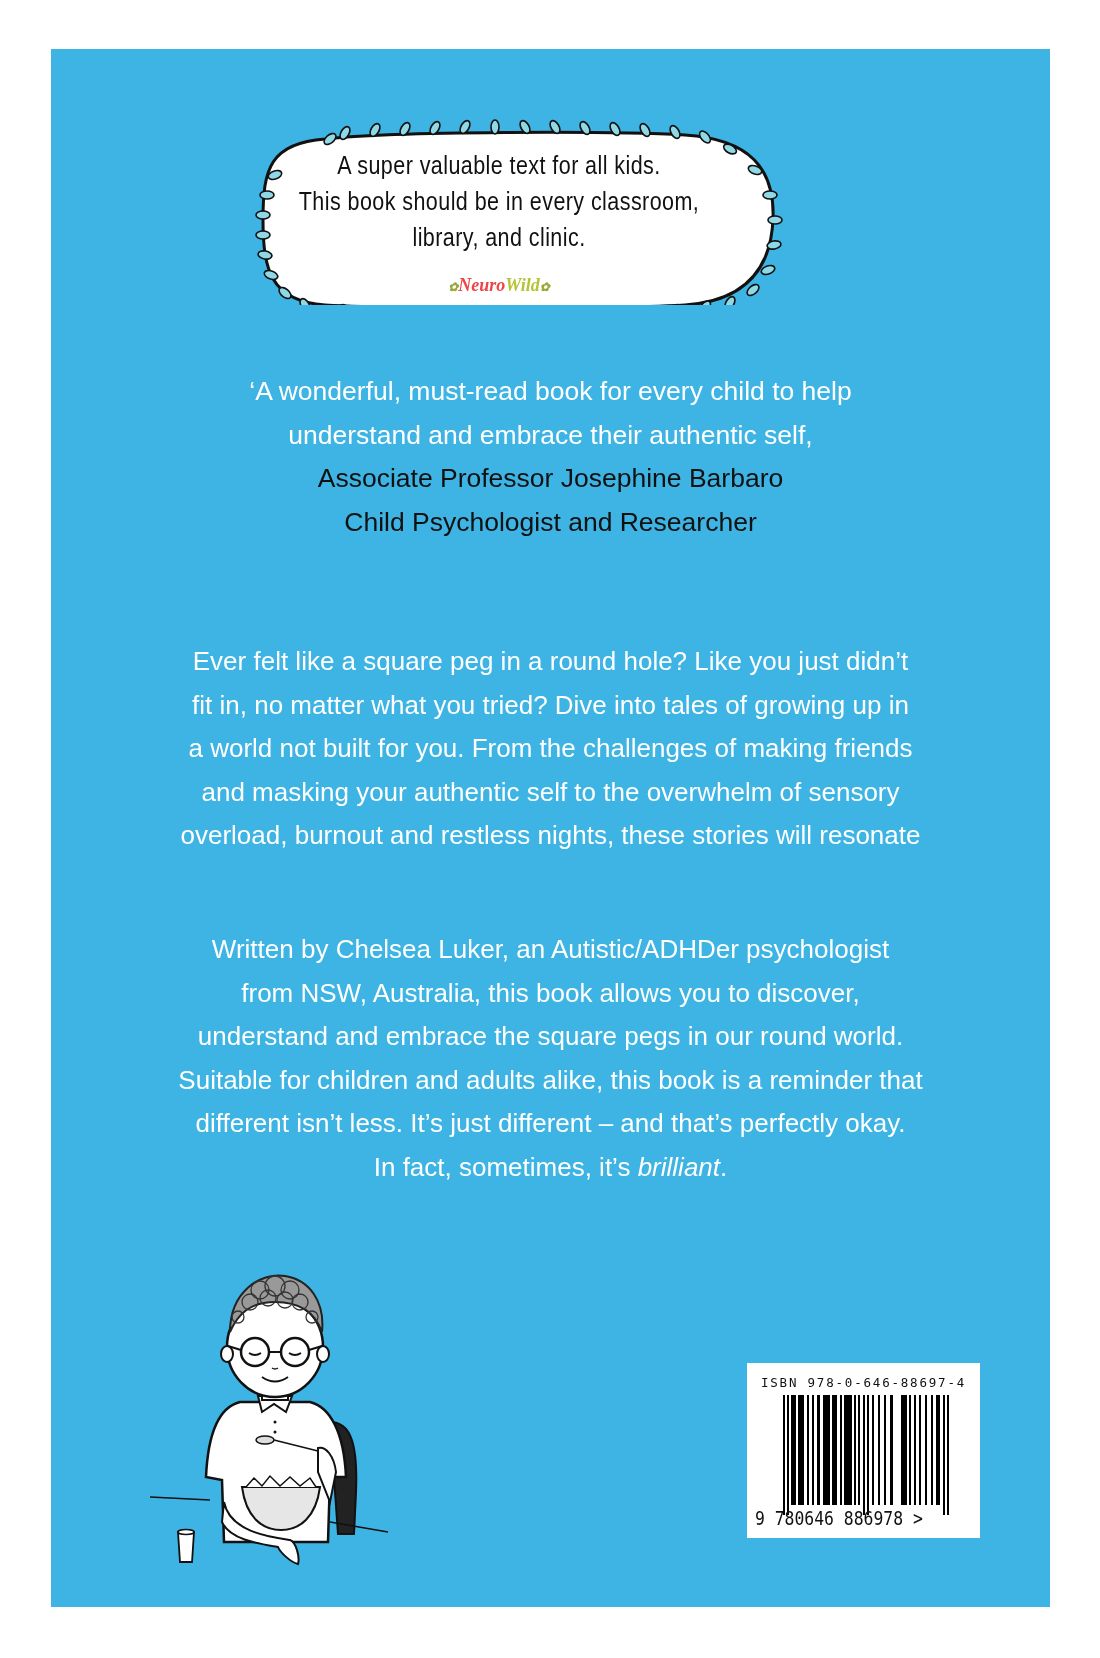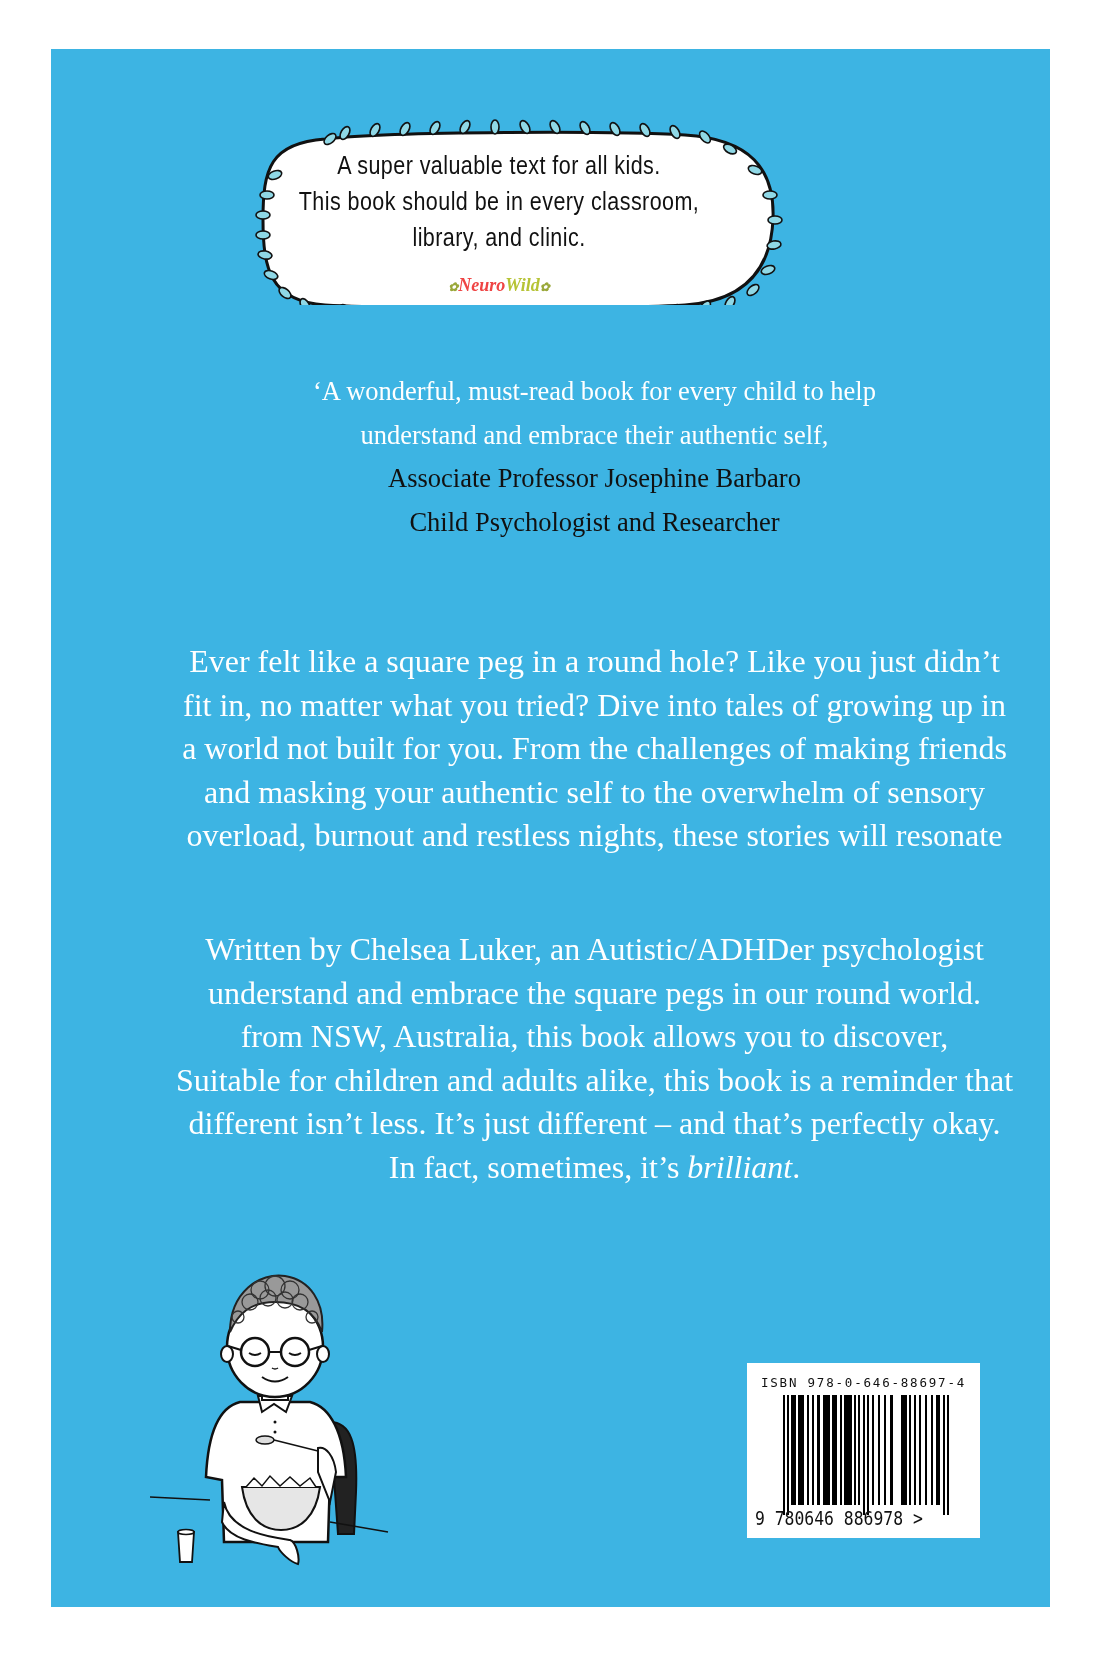--- a/index.html
+++ b/index.html
@@ -16,7 +16,7 @@
   .logo .n{color:#ef4444;text-align:right;}
   .logo .w{color:#b6c335;}
   .logo .leaf{color:#9aa83a;font-size:12px;}
-  .serif{font-family:Liberation Serif, serif;margin-left:44px;}
+  .serif{font-family:Liberation Sans, sans-serif;}
   .quote{position:absolute;left:51px;width:999px;top:370px;text-align:center;color:#ffffff;font-size:26.5px;line-height:43.5px;}
   .attrib{color:#111;}
   .para{position:absolute;left:51px;width:999px;text-align:center;color:#ffffff;font-size:32px;line-height:43.6px;}

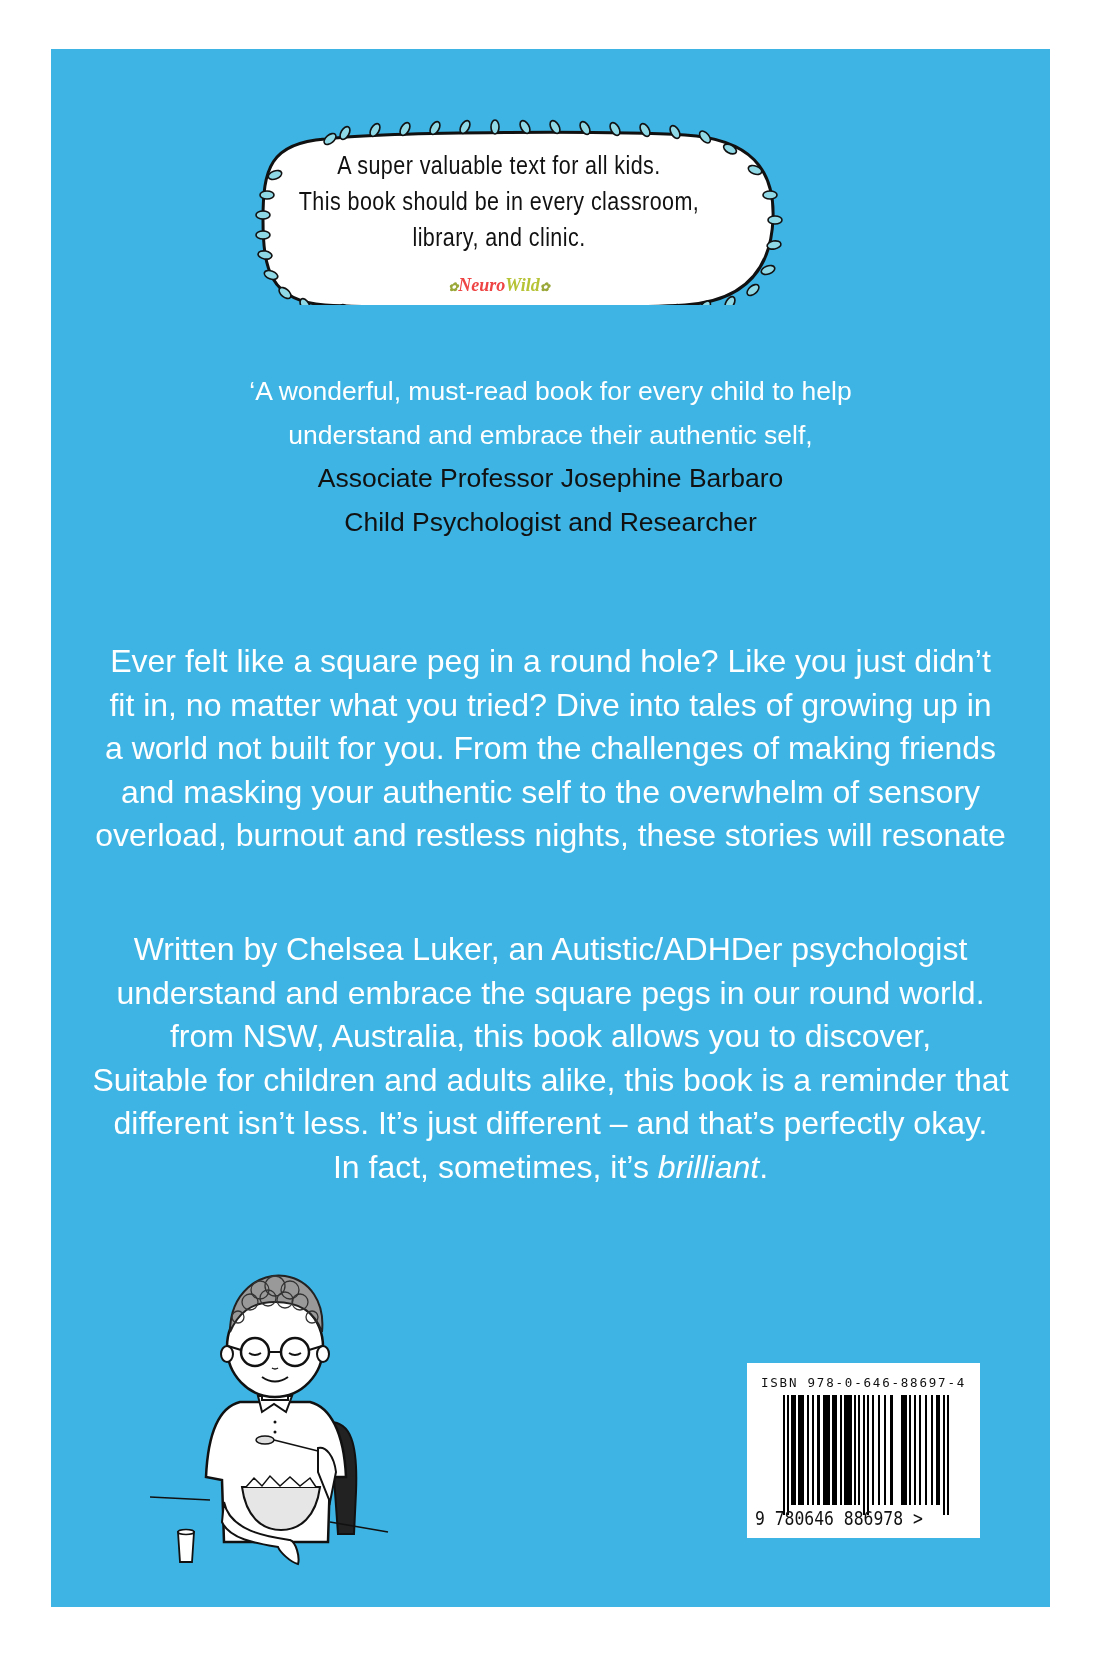--- a/index.html
+++ b/index.html
@@ -19,7 +19,7 @@
   .serif{font-family:Liberation Sans, sans-serif;}
   .quote{position:absolute;left:51px;width:999px;top:370px;text-align:center;color:#ffffff;font-size:26.5px;line-height:43.5px;}
   .attrib{color:#111;}
-  .para{position:absolute;left:51px;width:999px;text-align:center;color:#ffffff;font-size:32px;line-height:43.6px;}
+  .para{position:absolute;left:51px;width:999px;text-align:center;color:#ffffff;font-size:26px;line-height:43.6px;}
   .p1{top:640px;}
   .p2{top:928px;}
   .figure{position:absolute;left:150px;top:1272px;}

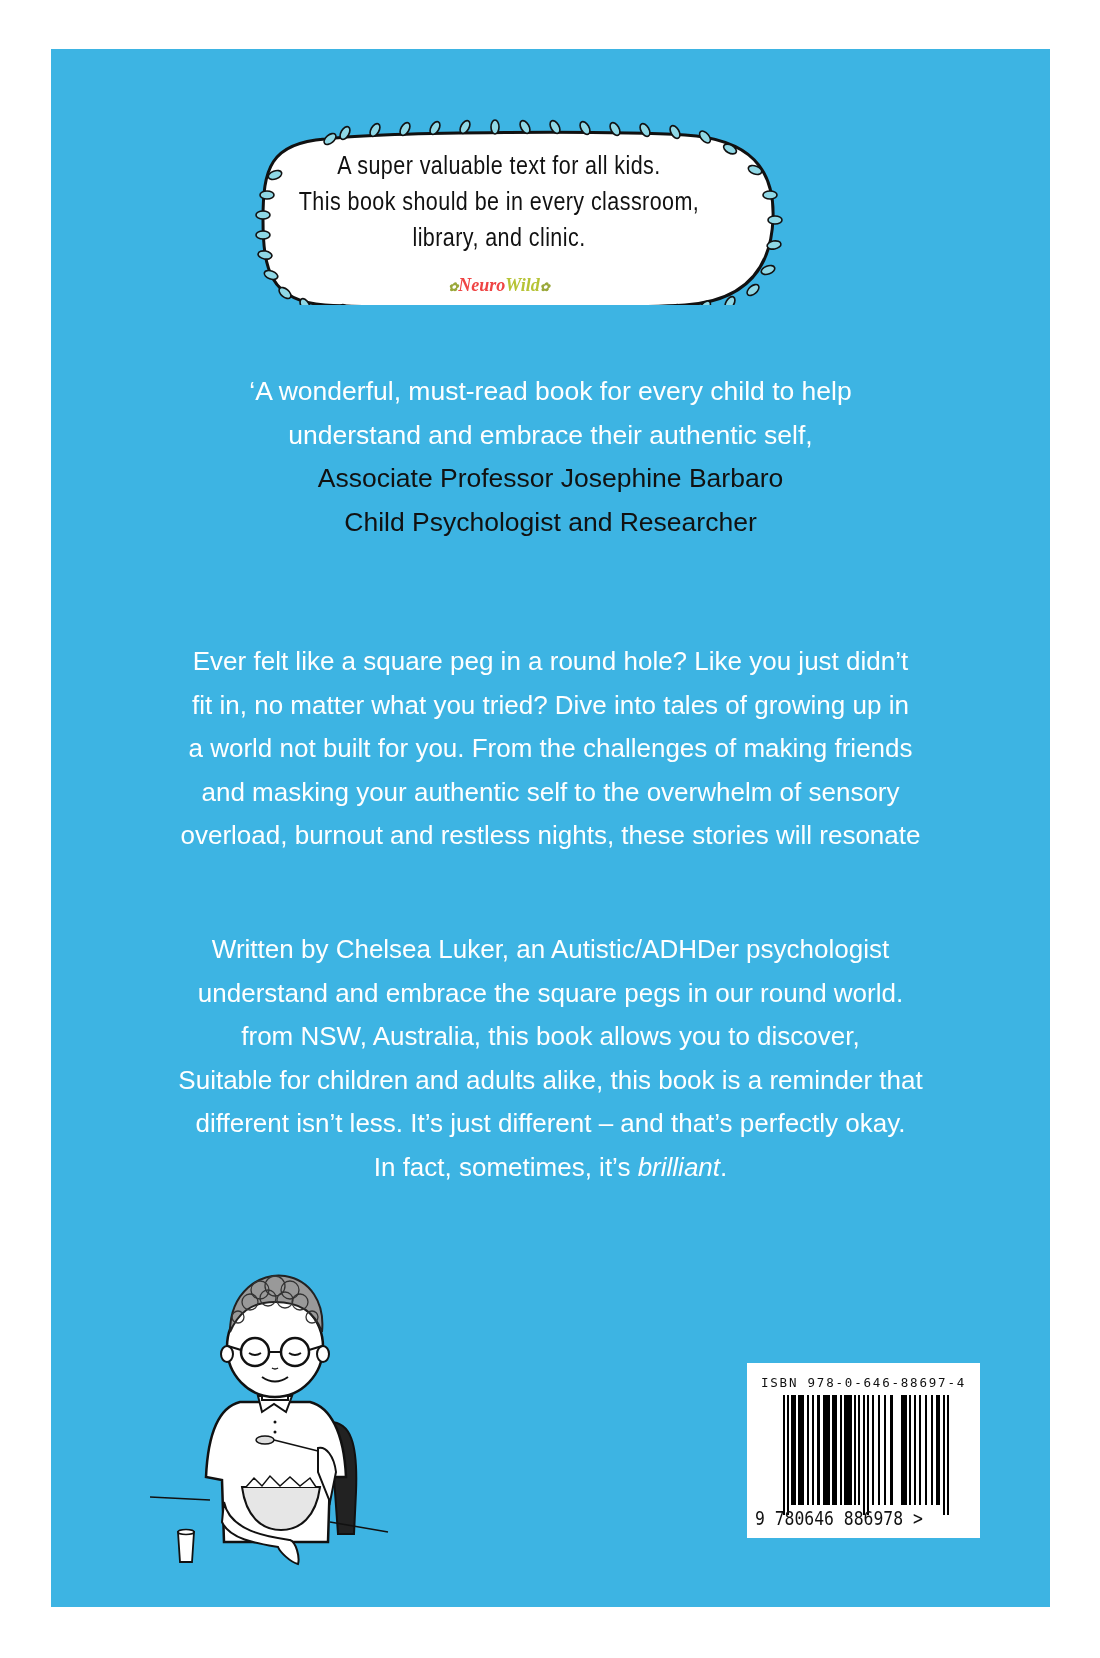--- a/index.html
+++ b/index.html
@@ -115,8 +115,8 @@
 
 <div class="para p2 serif">
   <div>Written by Chelsea Luker, an Autistic/ADHDer psychologist</div>
+  <div>from NSW, Australia, this book allows you to discover,</div>
   <div>understand and embrace the square pegs in our round world.</div>
-  <div>from NSW, Australia, this book allows you to discover,</div>
   <div>Suitable for children and adults alike, this book is a reminder that</div>
   <div>different isn’t less. It’s just different – and that’s perfectly okay.</div>
   <div><span>In fact, sometimes, it’s </span><em>brilliant</em><span>.</span></div>

